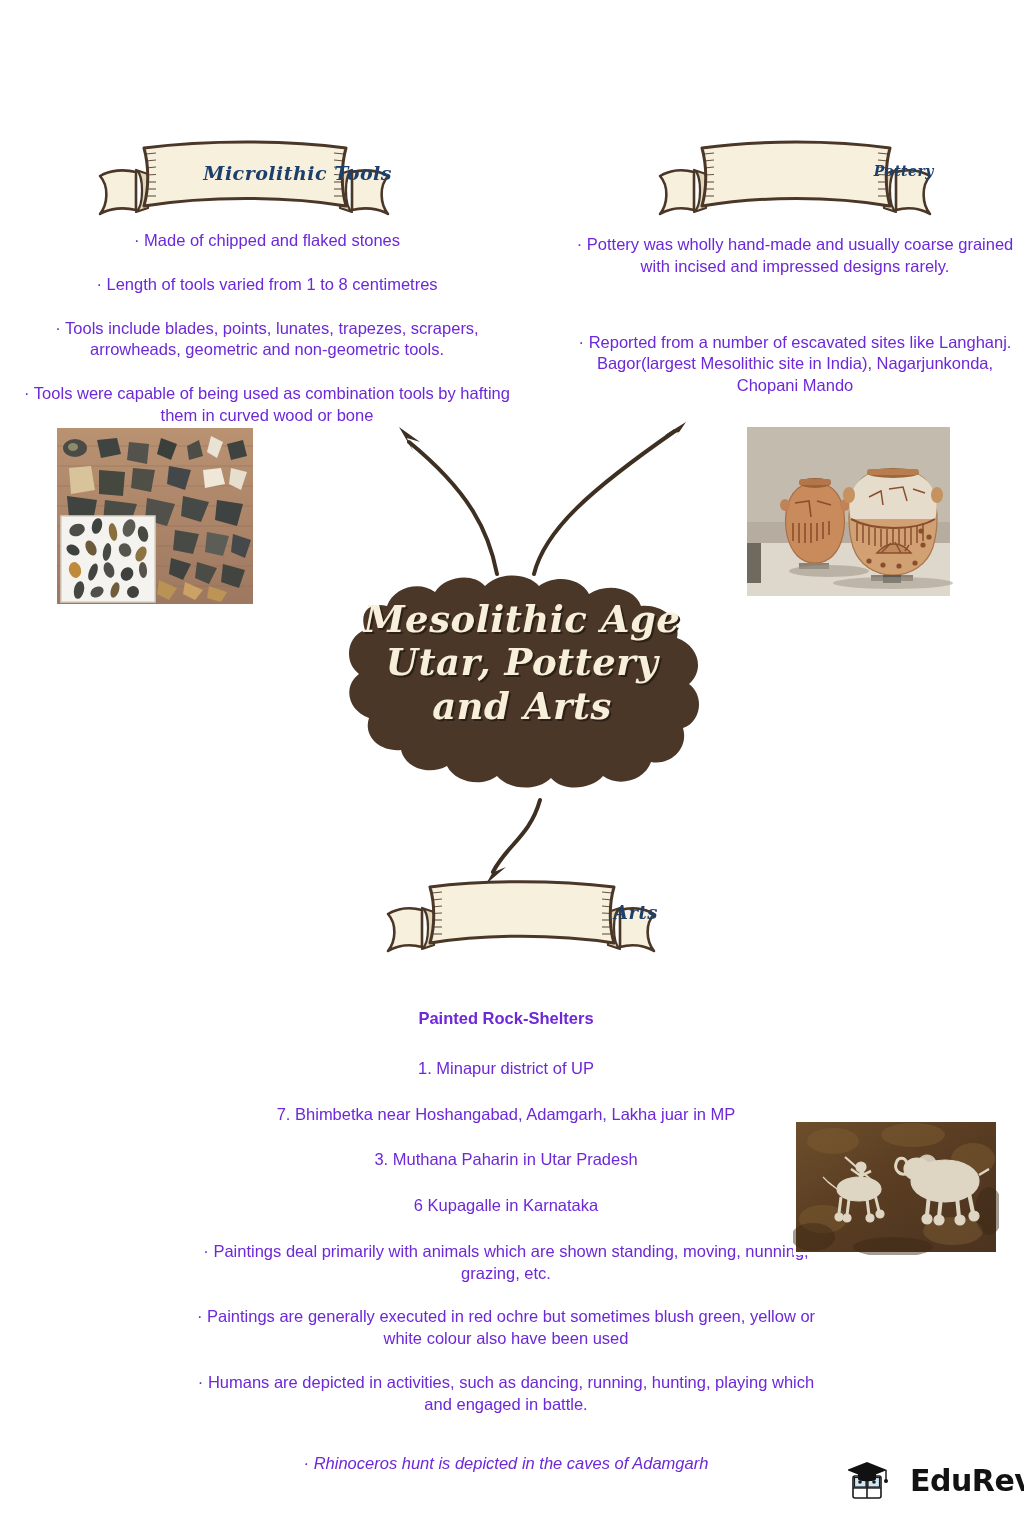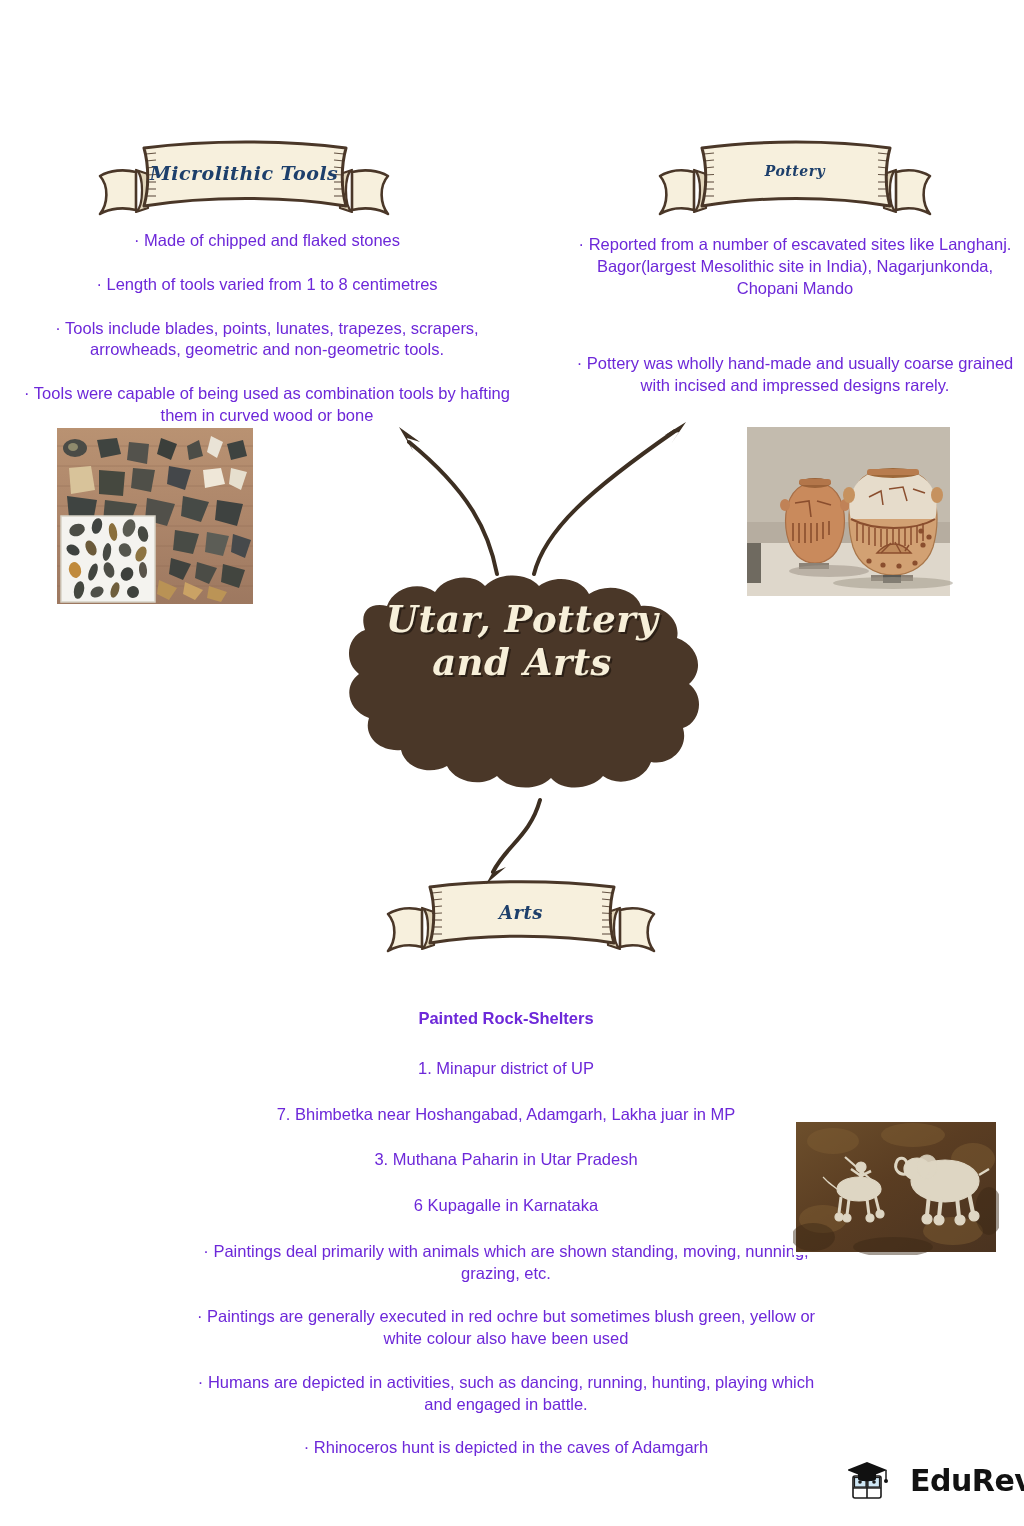--- a/index.html
+++ b/index.html
@@ -22,7 +22,7 @@
   .banner svg { display: block; width: 100%; height: 100%; overflow: visible; }
   .banner-label {
     position: absolute; left: 0; right: 0;
-    text-align: center;
+    text-align: right;
     font-family: "DejaVu Serif", serif;
     font-style: italic;
     font-weight: 700;

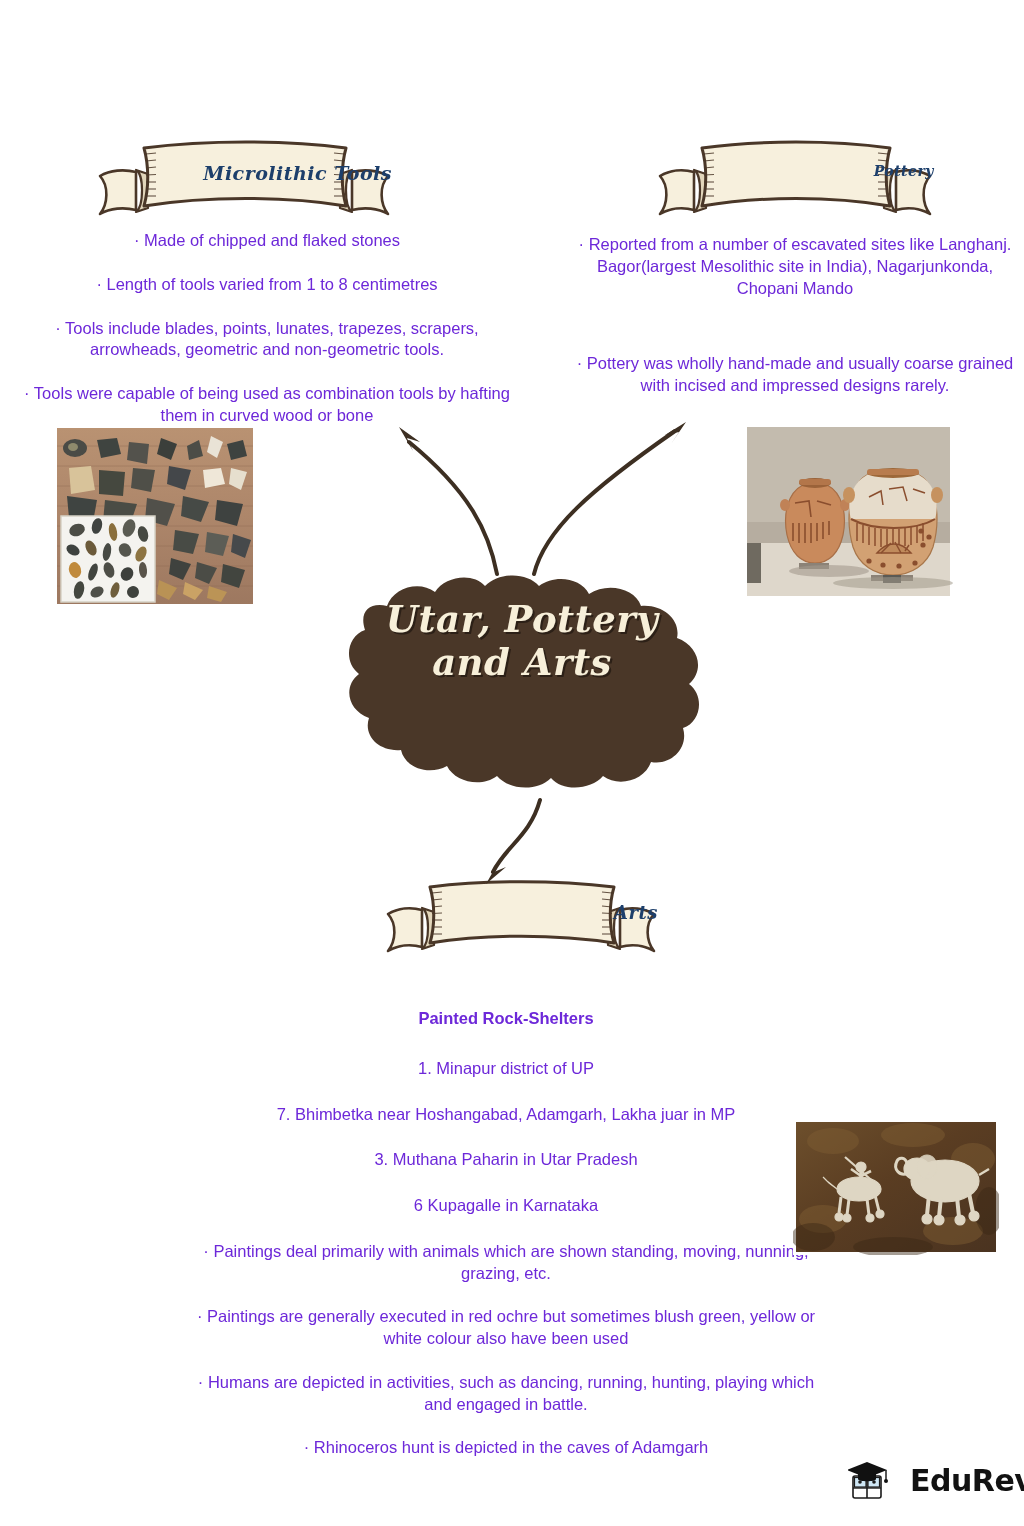--- a/index.html
+++ b/index.html
@@ -216,8 +216,8 @@
   </div>
 
   <div class="bullets" id="pottery-text">
+    <p>· Pottery was wholly hand-made and usually coarse grained with incised and impressed designs rarely.</p>
     <p>· Reported from a number of escavated sites like Langhanj. Bagor(largest Mesolithic site in India), Nagarjunkonda, Chopani Mando</p>
-    <p>· Pottery was wholly hand-made and usually coarse grained with incised and impressed designs rarely.</p>
   </div>
 
   <div class="photo" id="photo-tools">

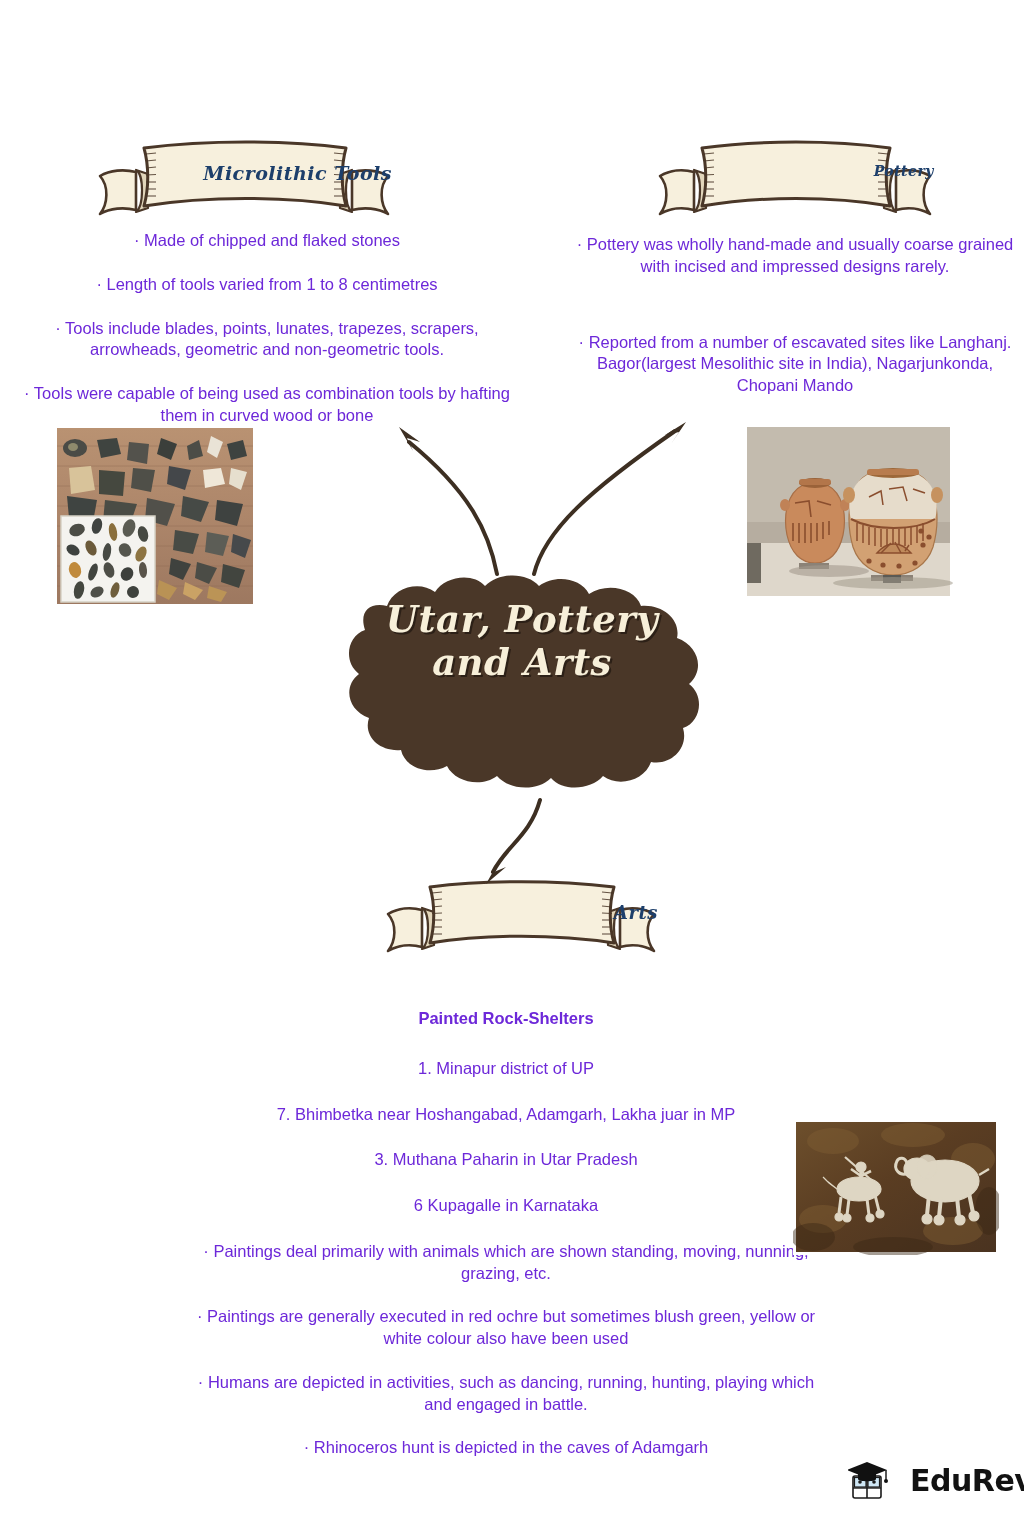--- a/index.html
+++ b/index.html
@@ -396,6 +396,7 @@
         C32 42 42 32 60 36 Z"></path>
     </svg>
     <div class="title-text">
+      <div>Mesolithic Age</div>
       <div>Utar, Pottery</div>
       <div>and Arts</div>
     </div>

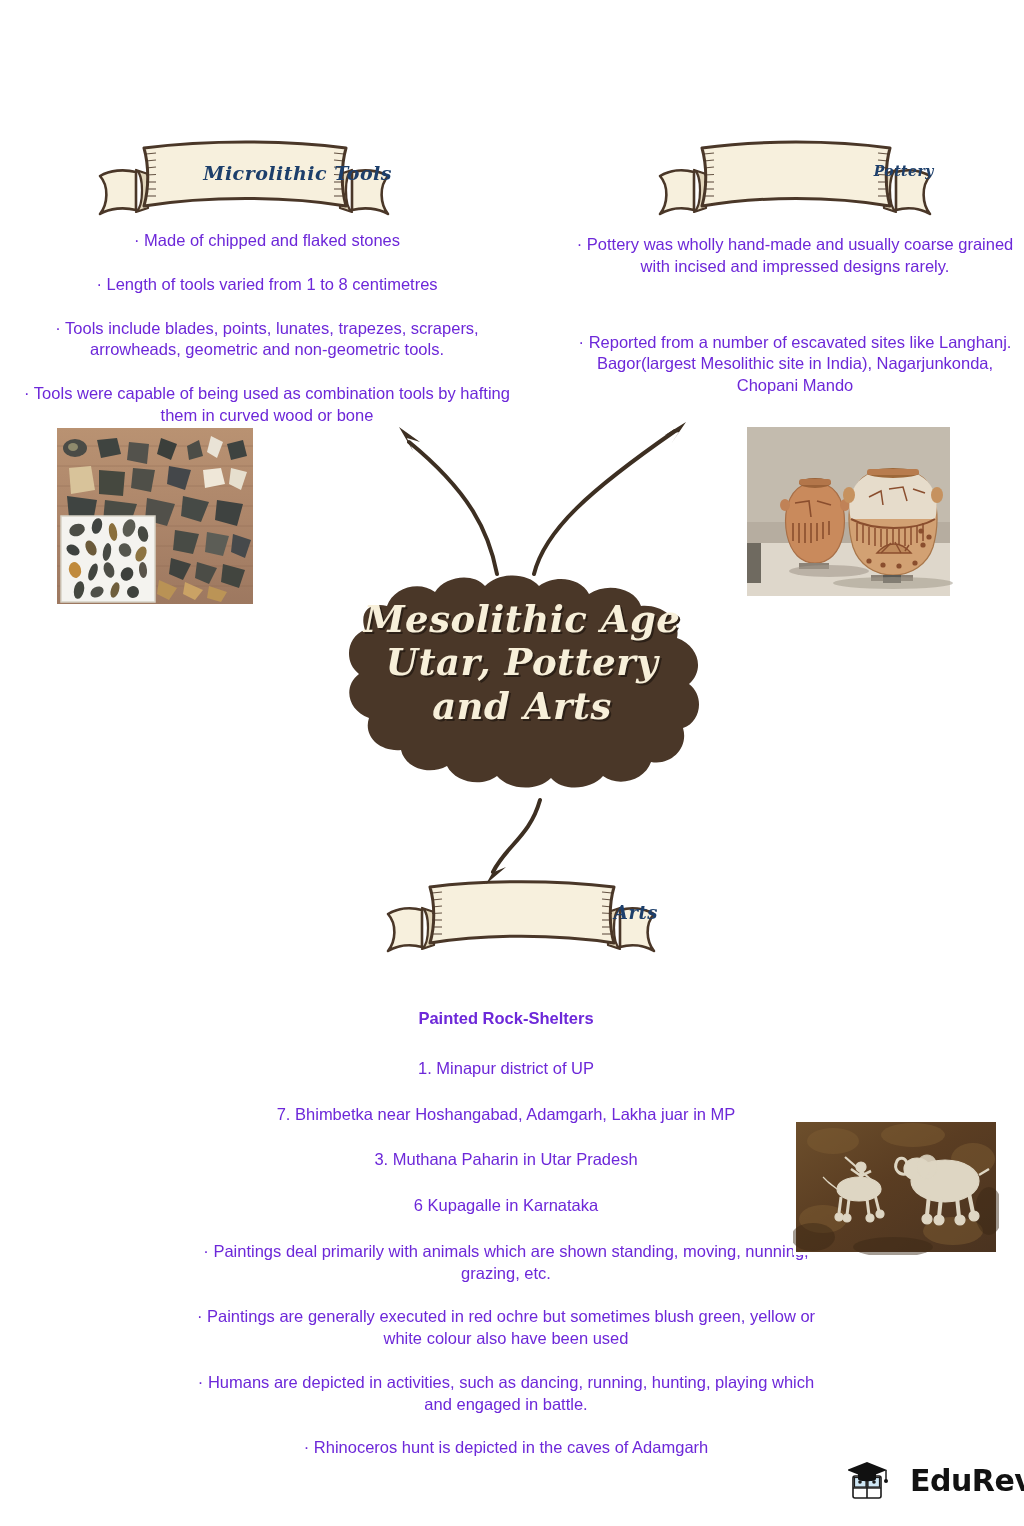--- a/index.html
+++ b/index.html
@@ -59,7 +59,7 @@
     margin-bottom: 28px;
   }
   #arts-text .numbered { margin-bottom: 24px; }
-  #arts-text .spaced-top { margin-top: 22px; }
+  #arts-text .spaced-top { margin-top: 38px; font-style: italic; }
 
   
   .photo {

